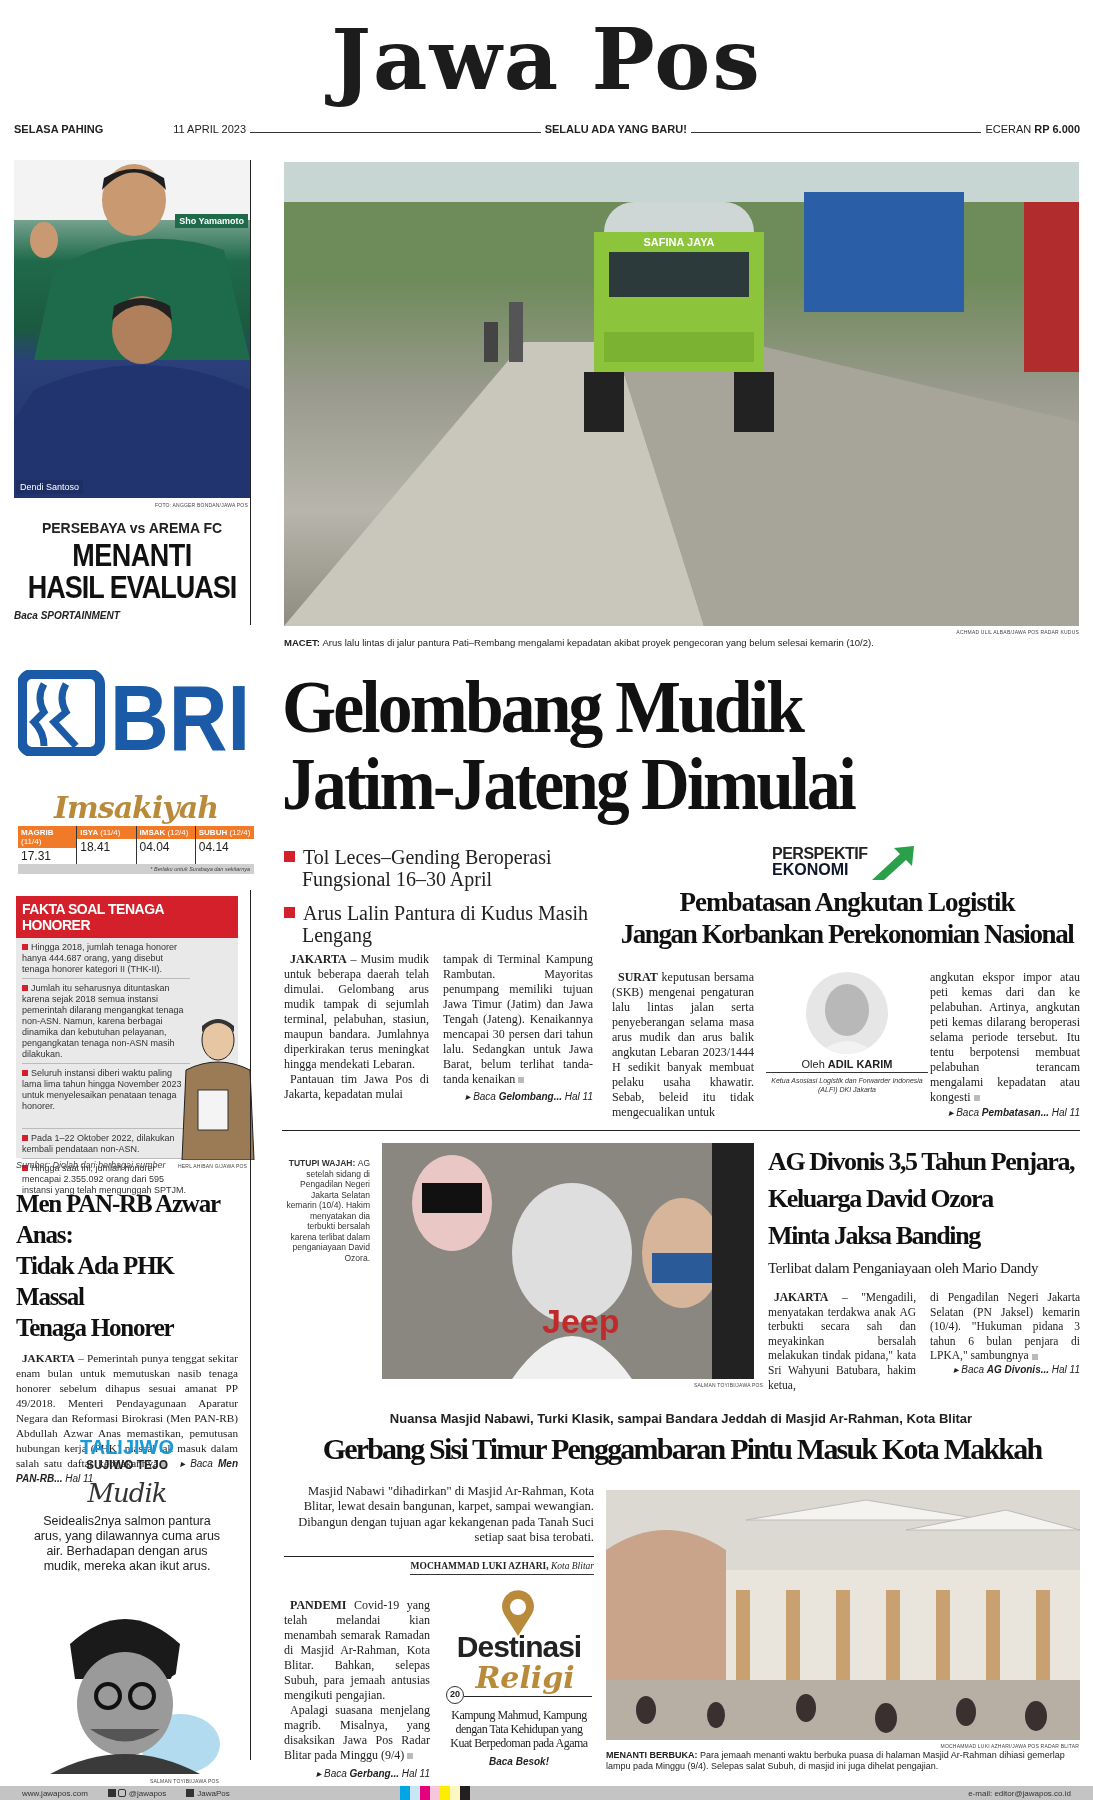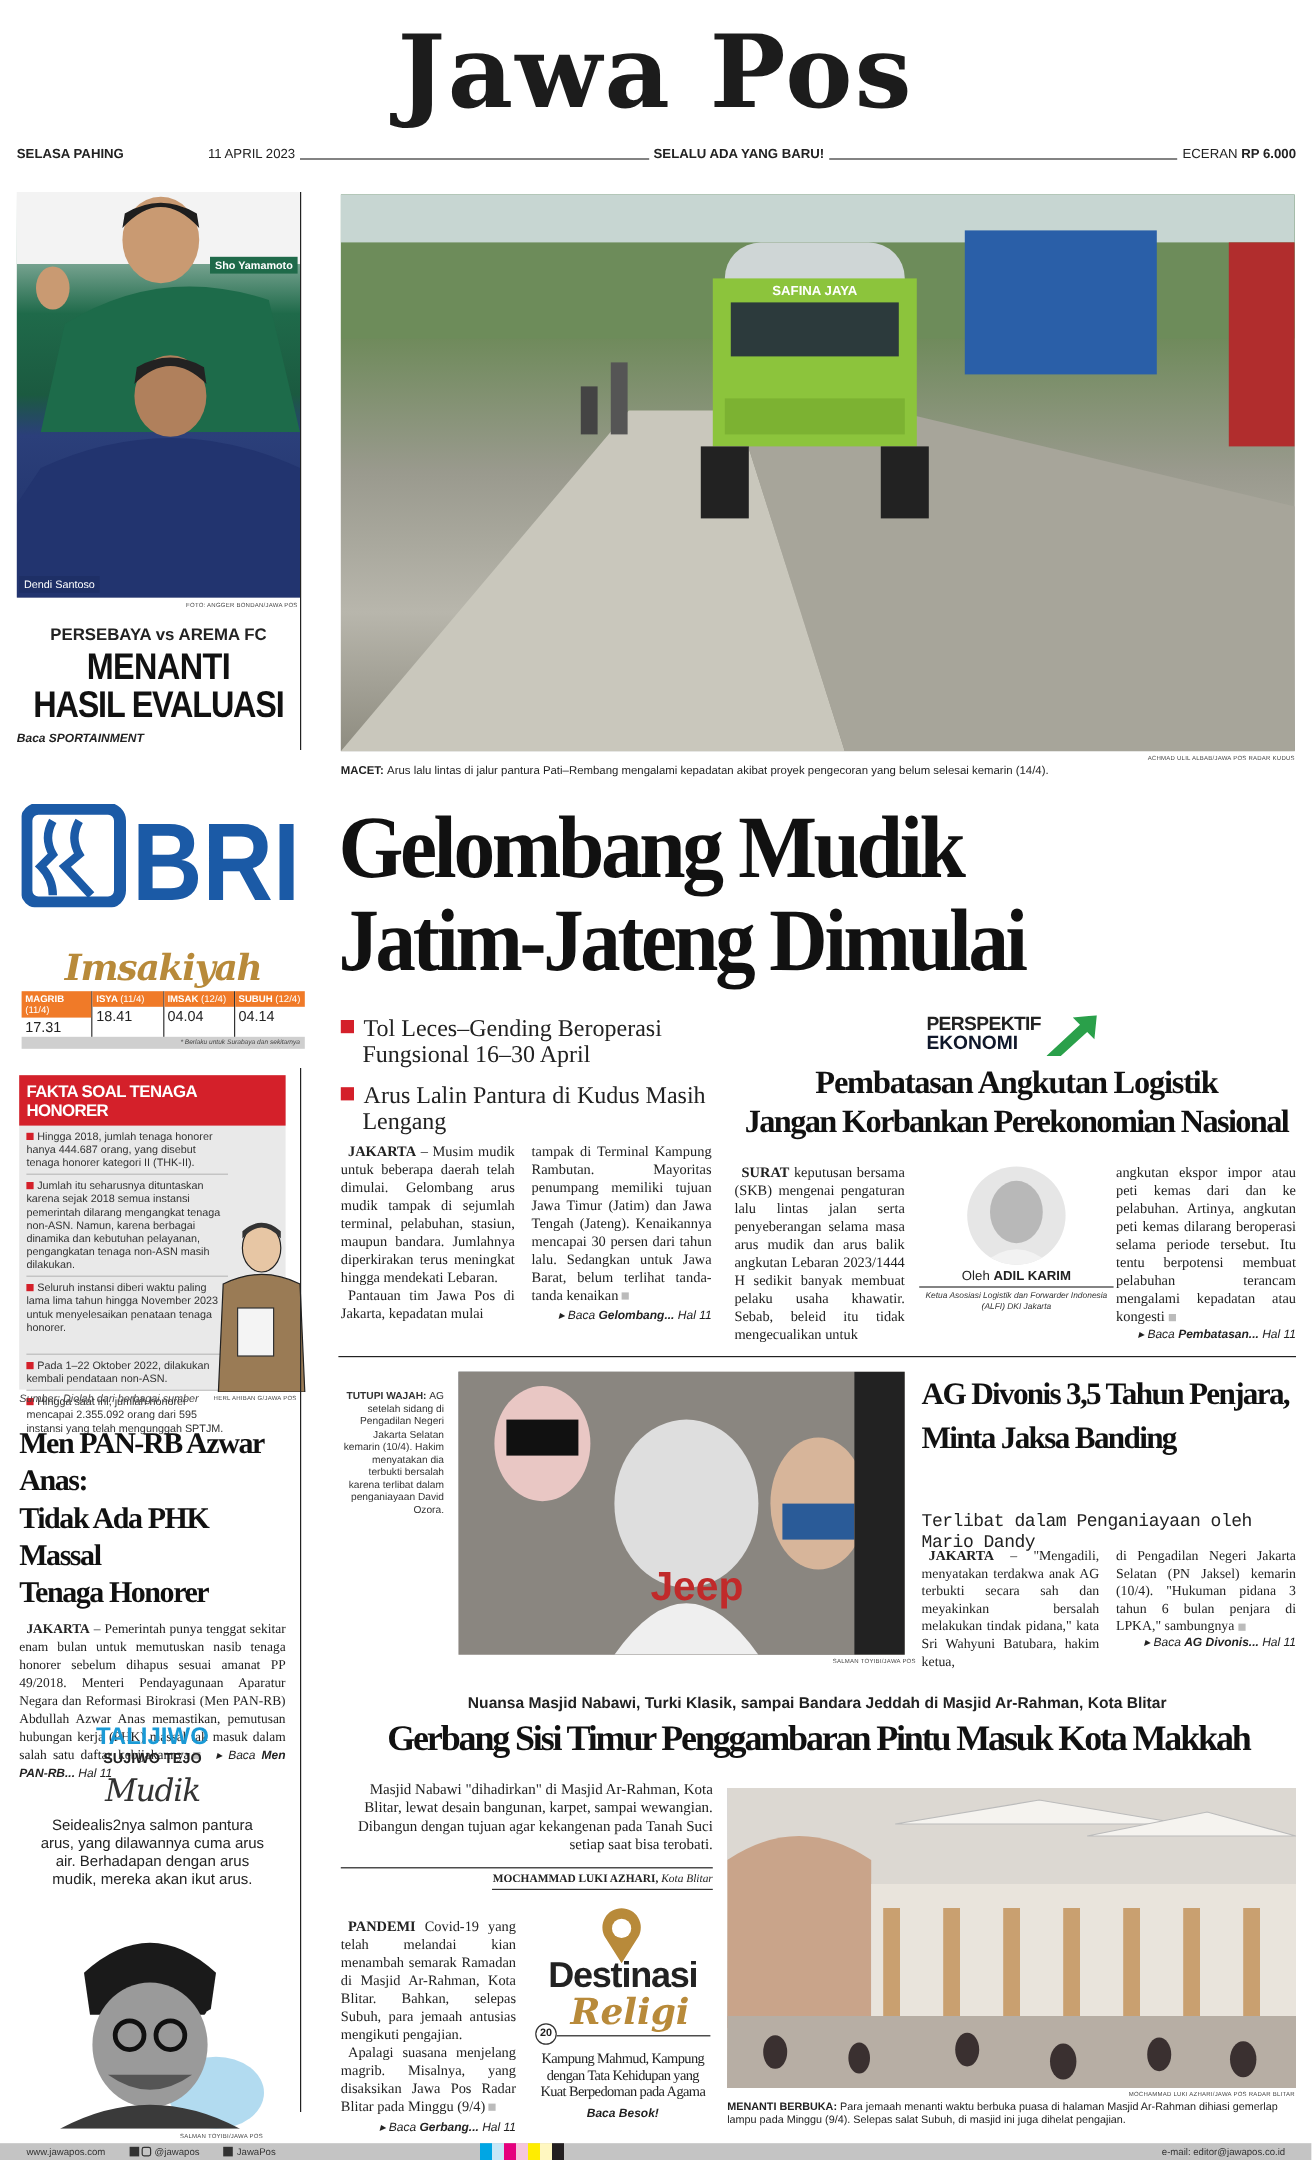--- a/index.html
+++ b/index.html
@@ -82,7 +82,7 @@
 <div class="abs credit" style="right:14px;top:629px">ACHMAD ULIL ALBAB/JAWA POS RADAR KUDUS</div>
 <div class="abs caption" style="left:284px;top:637px;width:795px">
   <span>MACET:</span>
-  <span style="font-weight:normal">Arus lalu lintas di jalur pantura Pati–Rembang mengalami kepadatan akibat proyek pengecoran yang belum selesai kemarin (14/4).</span>
+  <span style="font-weight:normal">Arus lalu lintas di jalur pantura Pati–Rembang mengalami kepadatan akibat proyek pengecoran yang belum selesai kemarin (10/2).</span>
 </div>
 
 <div class="abs" style="left:18px;top:670px;width:234px;height:86px">

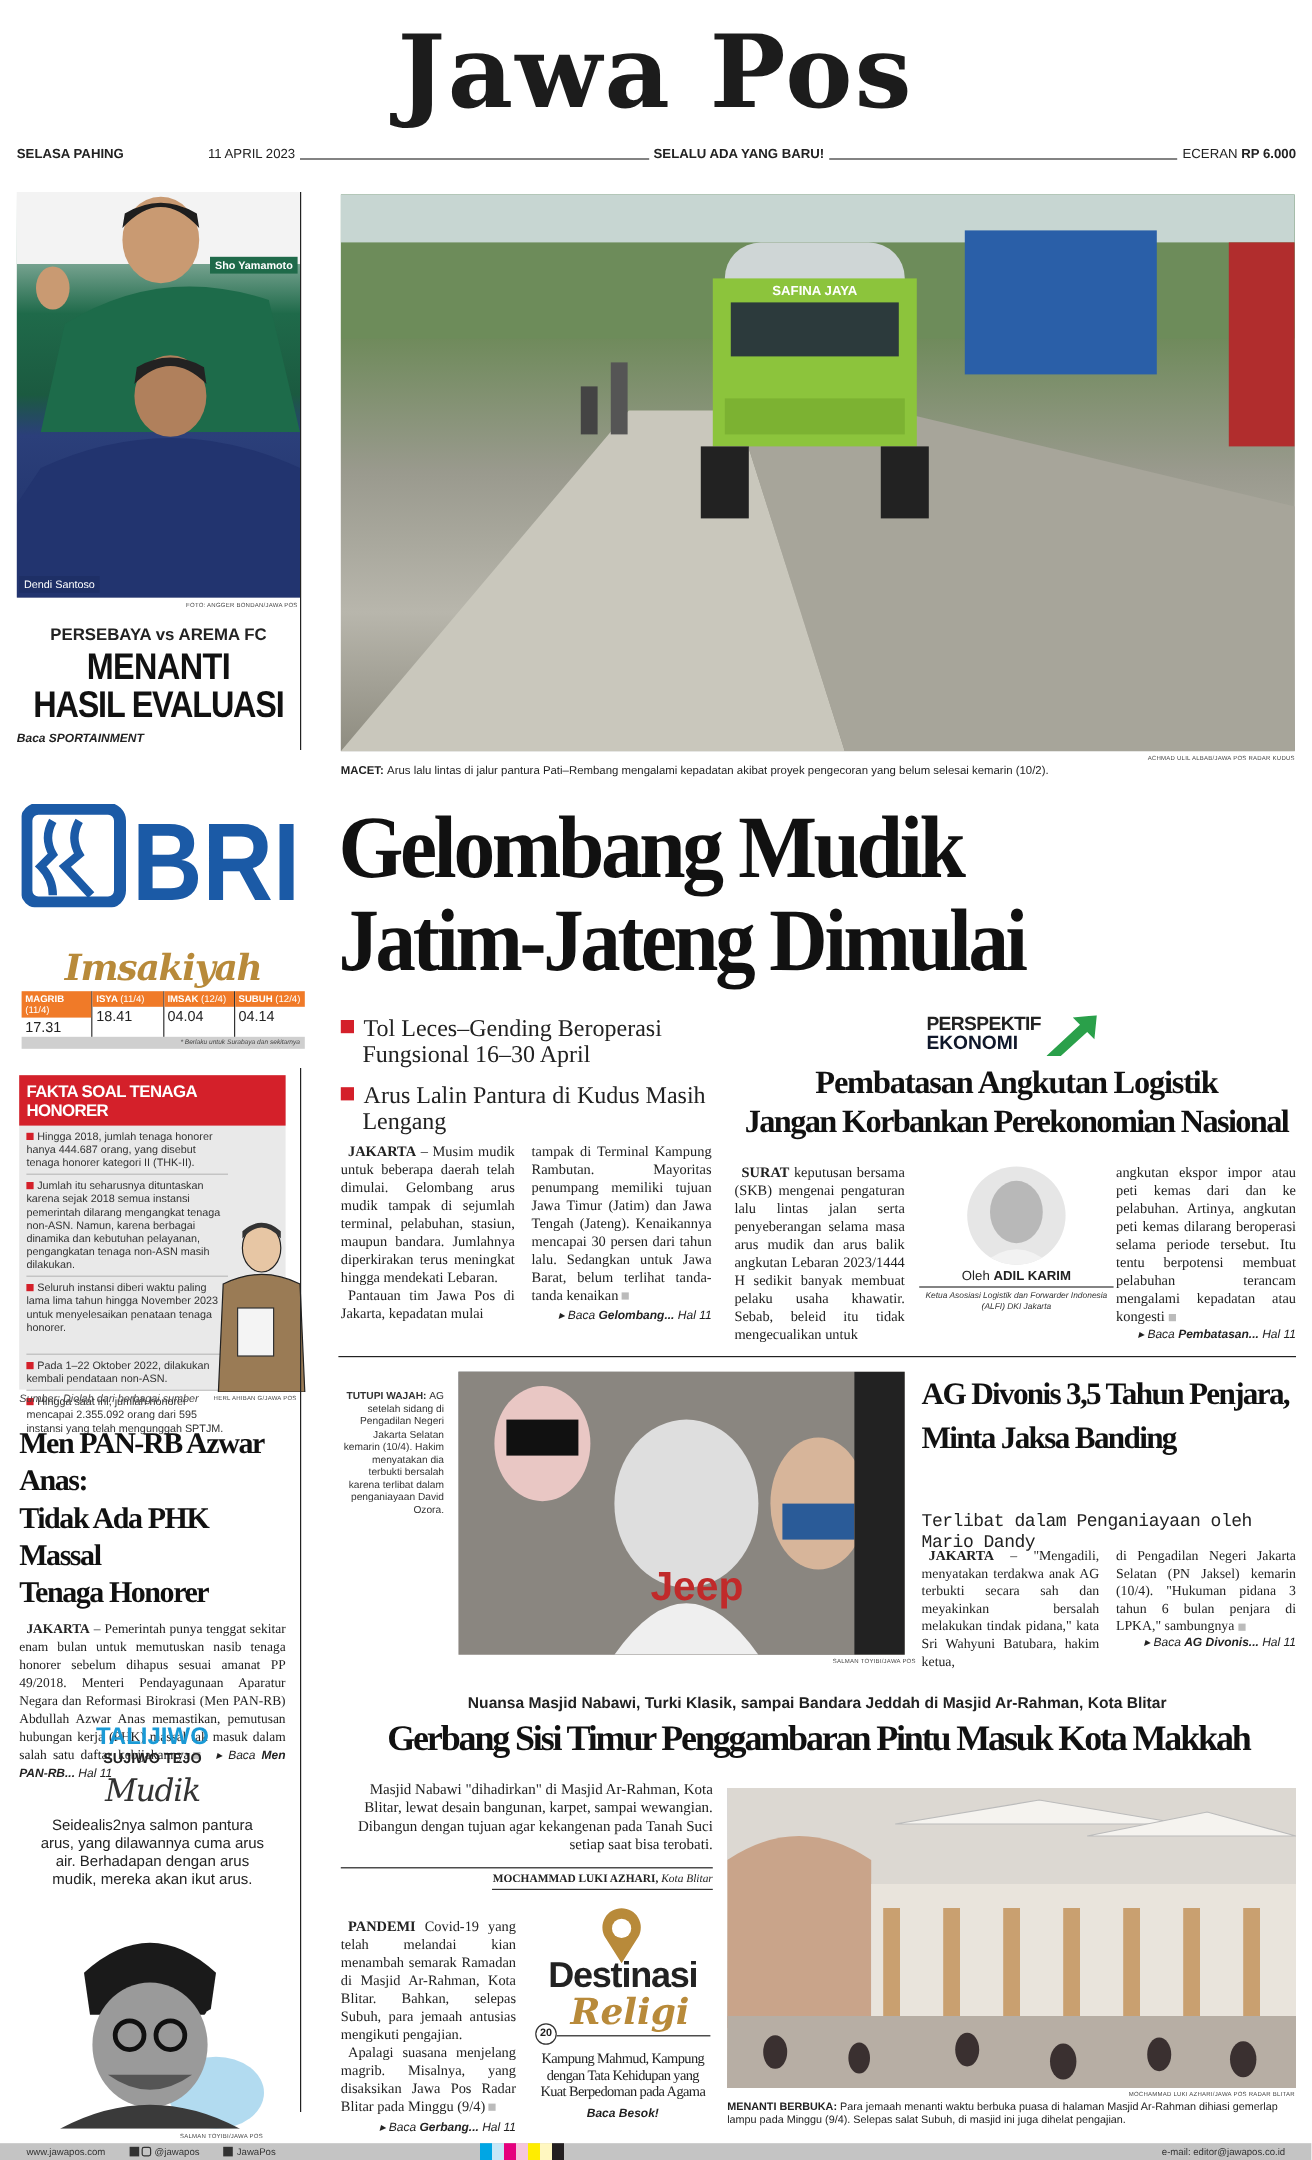--- a/index.html
+++ b/index.html
@@ -240,6 +240,7 @@
 <div class="abs credit" style="left:694px;top:1382px">SALMAN TOYIBI/JAWA POS</div>
 <div class="abs" style="left:768px;top:1143px;width:315px;font-family:'Liberation Serif',serif;font-weight:bold;font-size:26px;line-height:37px;letter-spacing:-1.4px;color:#111">
   <div>AG Divonis 3,5 Tahun Penjara,</div>
+  <div>Keluarga David Ozora</div>
   <div>Minta Jaksa Banding</div>
 </div>
 <div class="abs" style="left:768px;top:1260px;width:315px;font-family:Liberation Mono, monospace;font-size:15px;color:#222;letter-spacing:-0.4px">Terlibat dalam Penganiayaan oleh Mario Dandy</div>

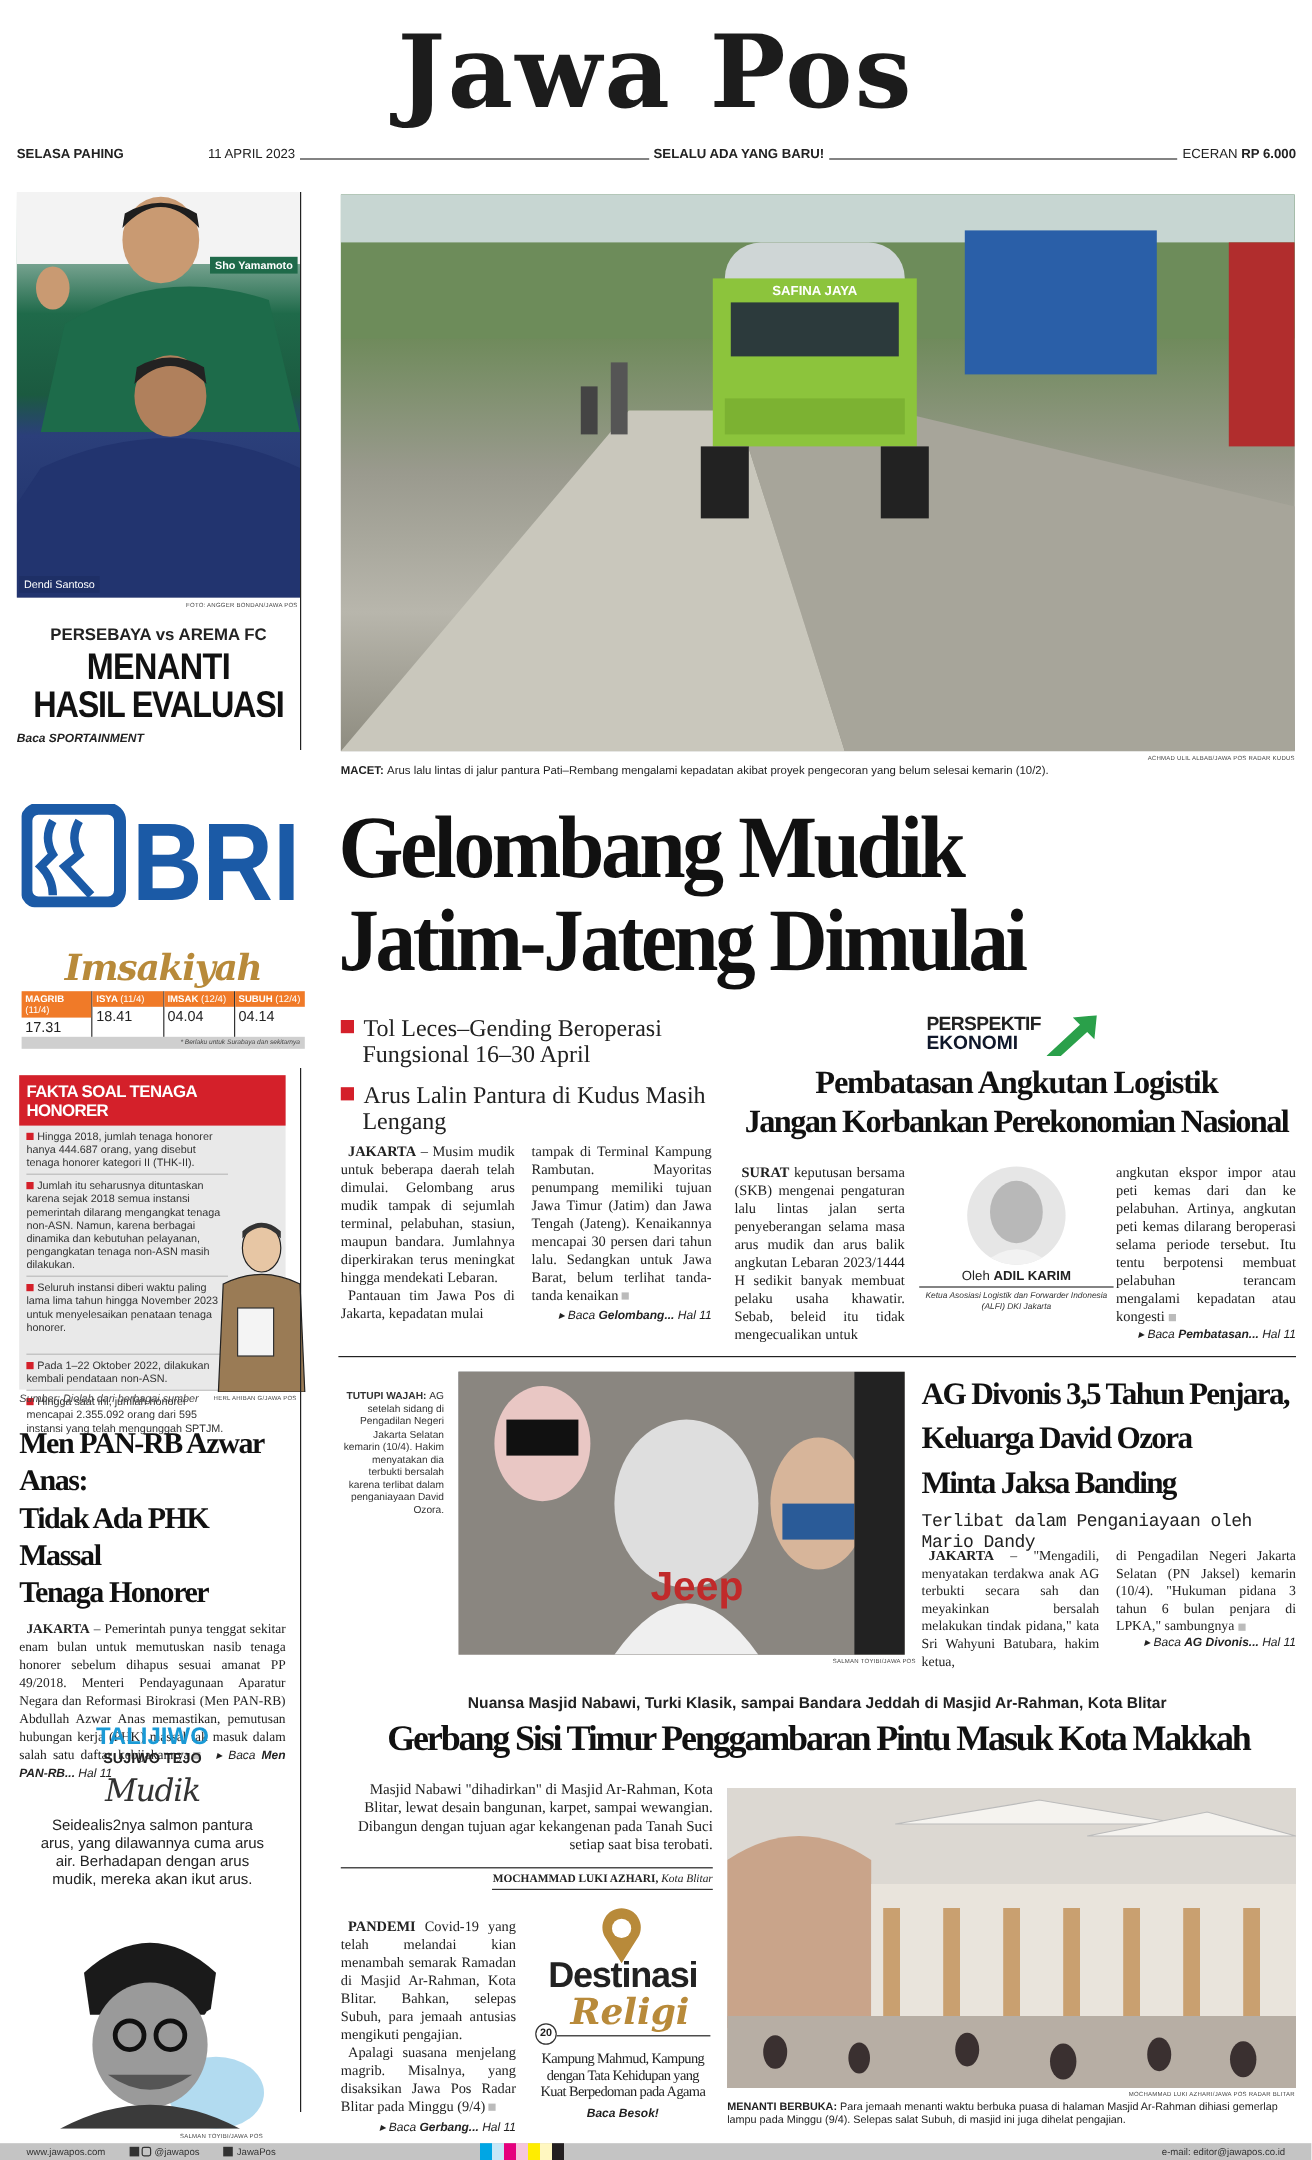--- a/index.html
+++ b/index.html
@@ -243,7 +243,7 @@
   <div>Keluarga David Ozora</div>
   <div>Minta Jaksa Banding</div>
 </div>
-<div class="abs" style="left:768px;top:1260px;width:315px;font-family:Liberation Mono, monospace;font-size:15px;color:#222;letter-spacing:-0.4px">Terlibat dalam Penganiayaan oleh Mario Dandy</div>
+<div class="abs" style="left:768px;top:1260px;width:315px;font-family:Liberation Serif, serif;font-size:15px;color:#222;letter-spacing:-0.4px">Terlibat dalam Penganiayaan oleh Mario Dandy</div>
 <div class="abs body-text" style="left:768px;top:1290px;width:148px;font-size:11.5px;line-height:14.6px;text-indent:6px">
   <b>JAKARTA</b> <span>– "Mengadili, menyatakan terdakwa anak AG terbukti secara sah dan meyakinkan bersalah melakukan tindak pidana," kata Sri Wahyuni Batubara, hakim ketua,</span>
 </div>

